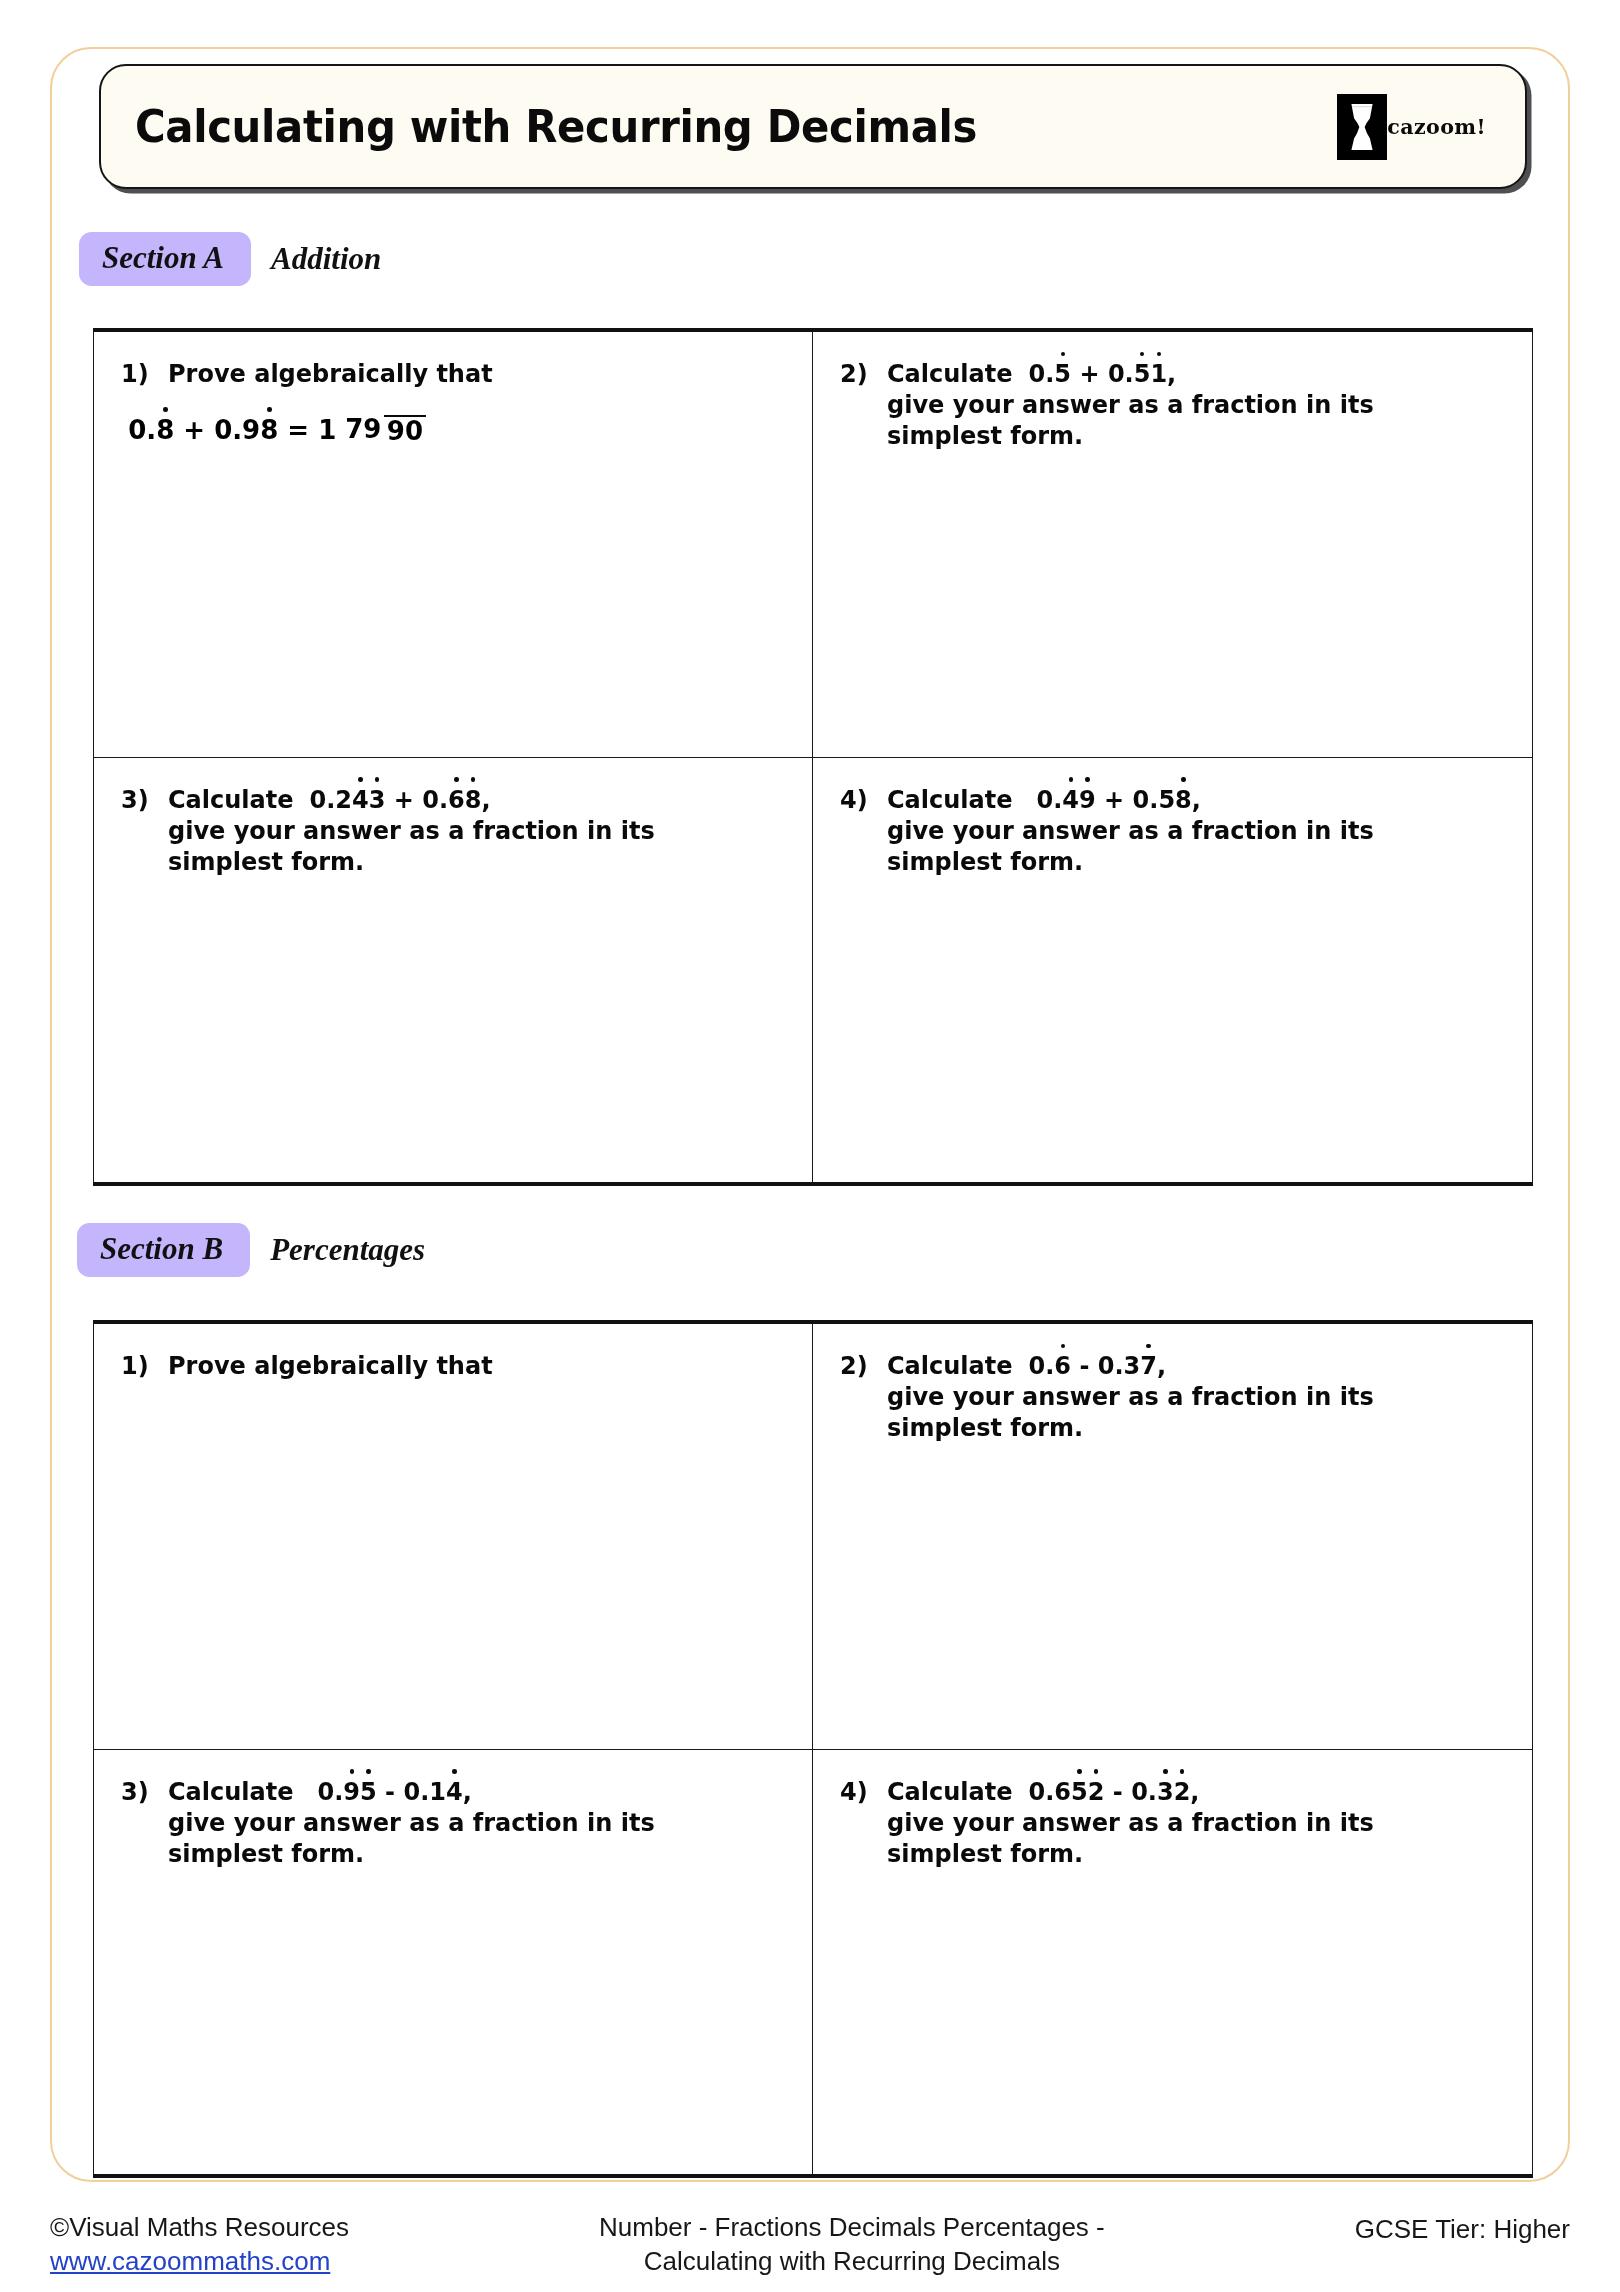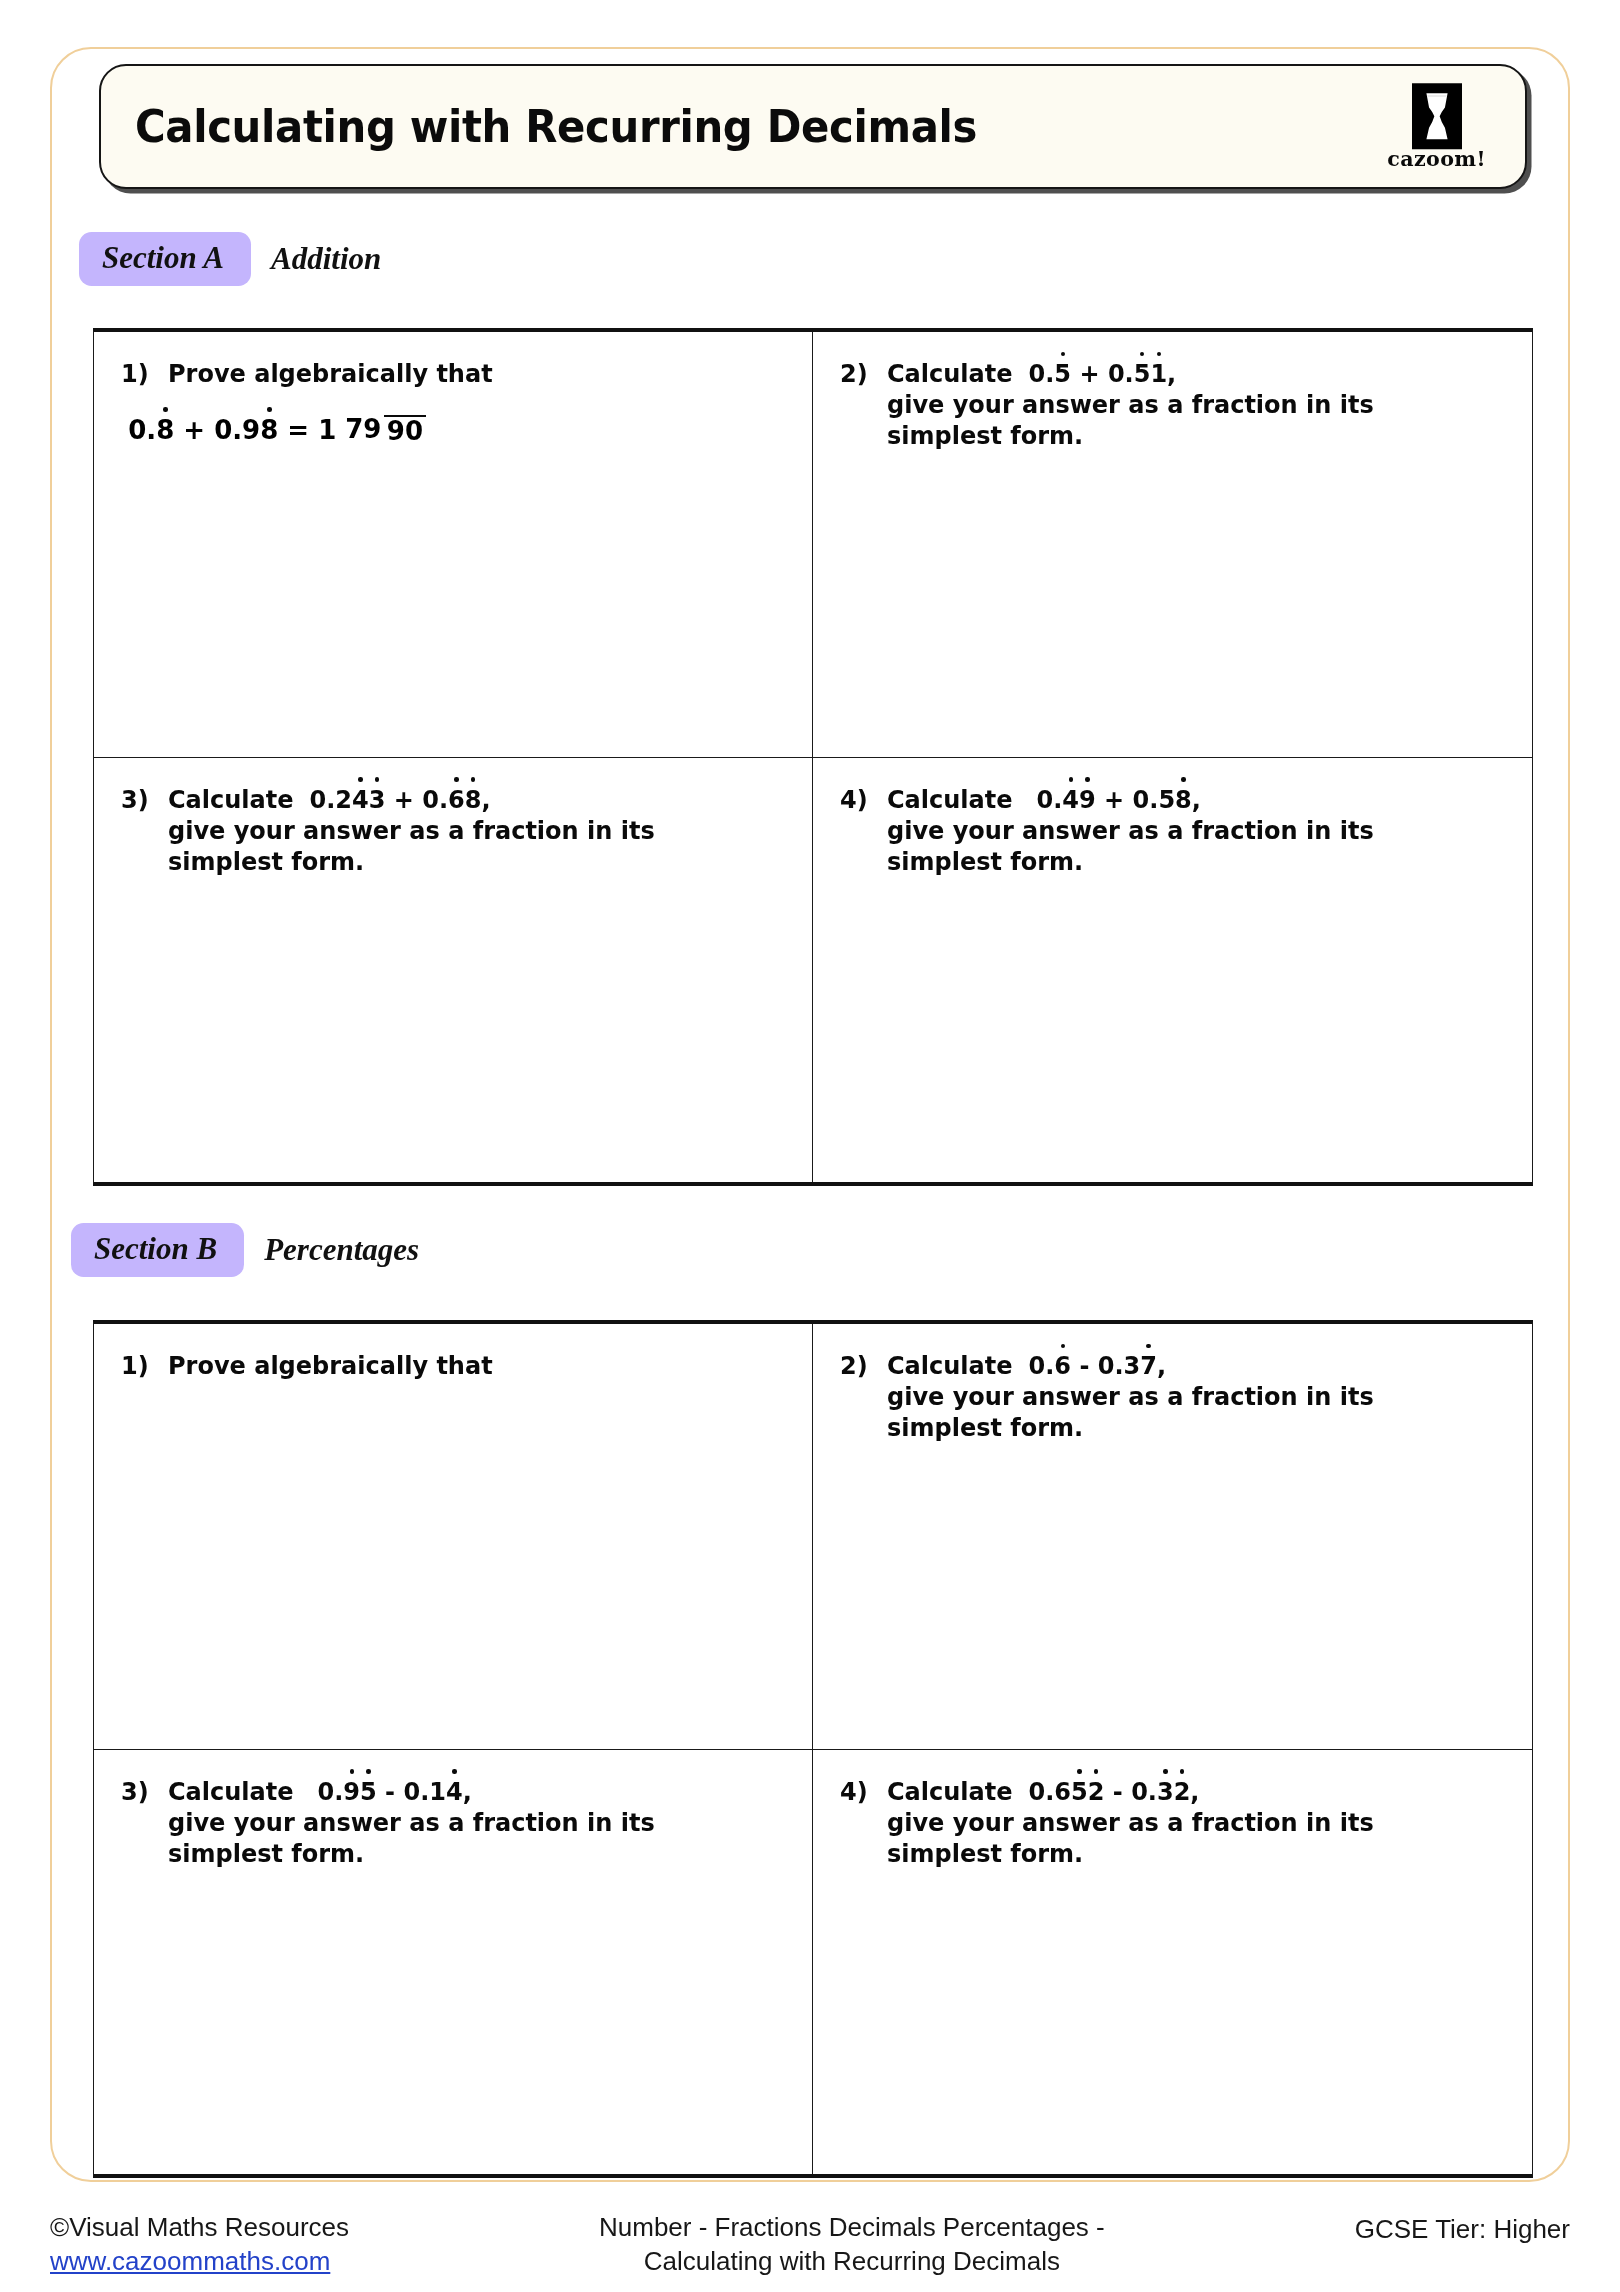--- a/index.html
+++ b/index.html
@@ -59,7 +59,7 @@
     top: 50%;
     transform: translateY(-50%);
     display: flex;
-    flex-direction: column;
+    flex-direction: row;
     align-items: center;
   }
   .brand-mark {

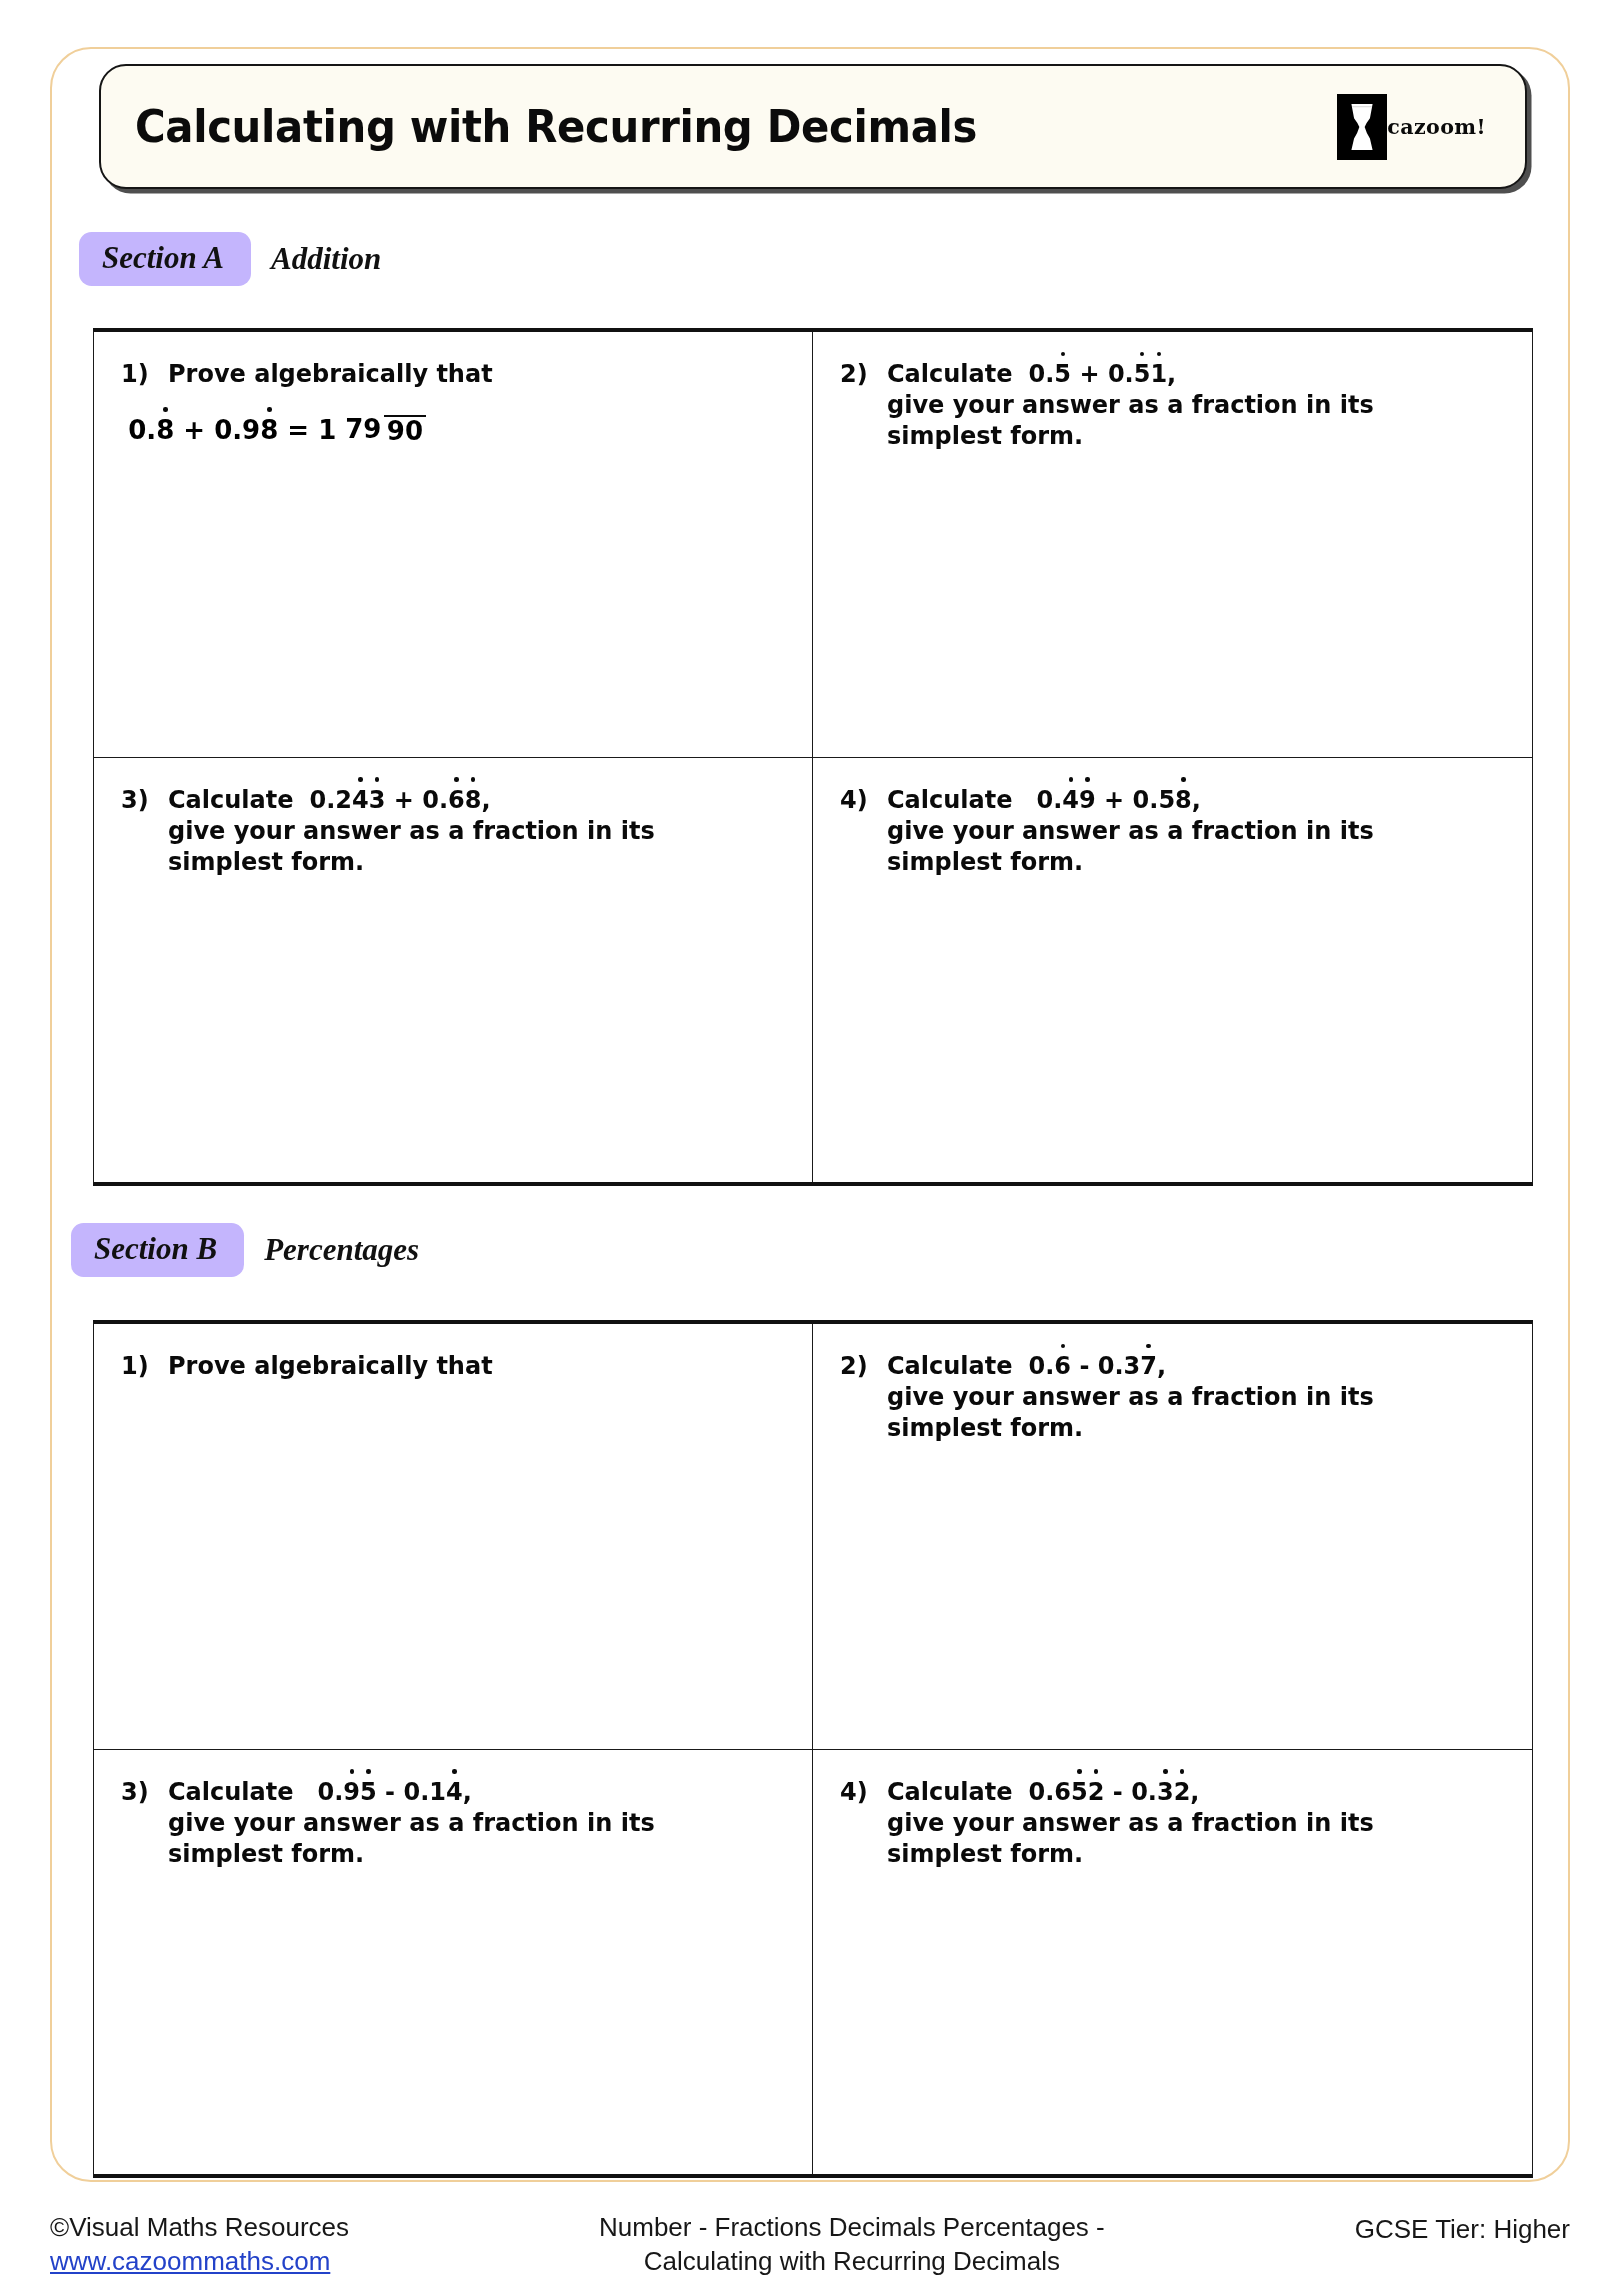--- a/index.html
+++ b/index.html
@@ -281,7 +281,7 @@
   </div>
 </div>
 
-<div class="section-head" style="left:71px; top:1222px;">
+<div class="section-head" style="left:77px; top:1222px;">
   <div class="section-pill">Section B</div>
   <div class="section-topic">Percentages</div>
 </div>

